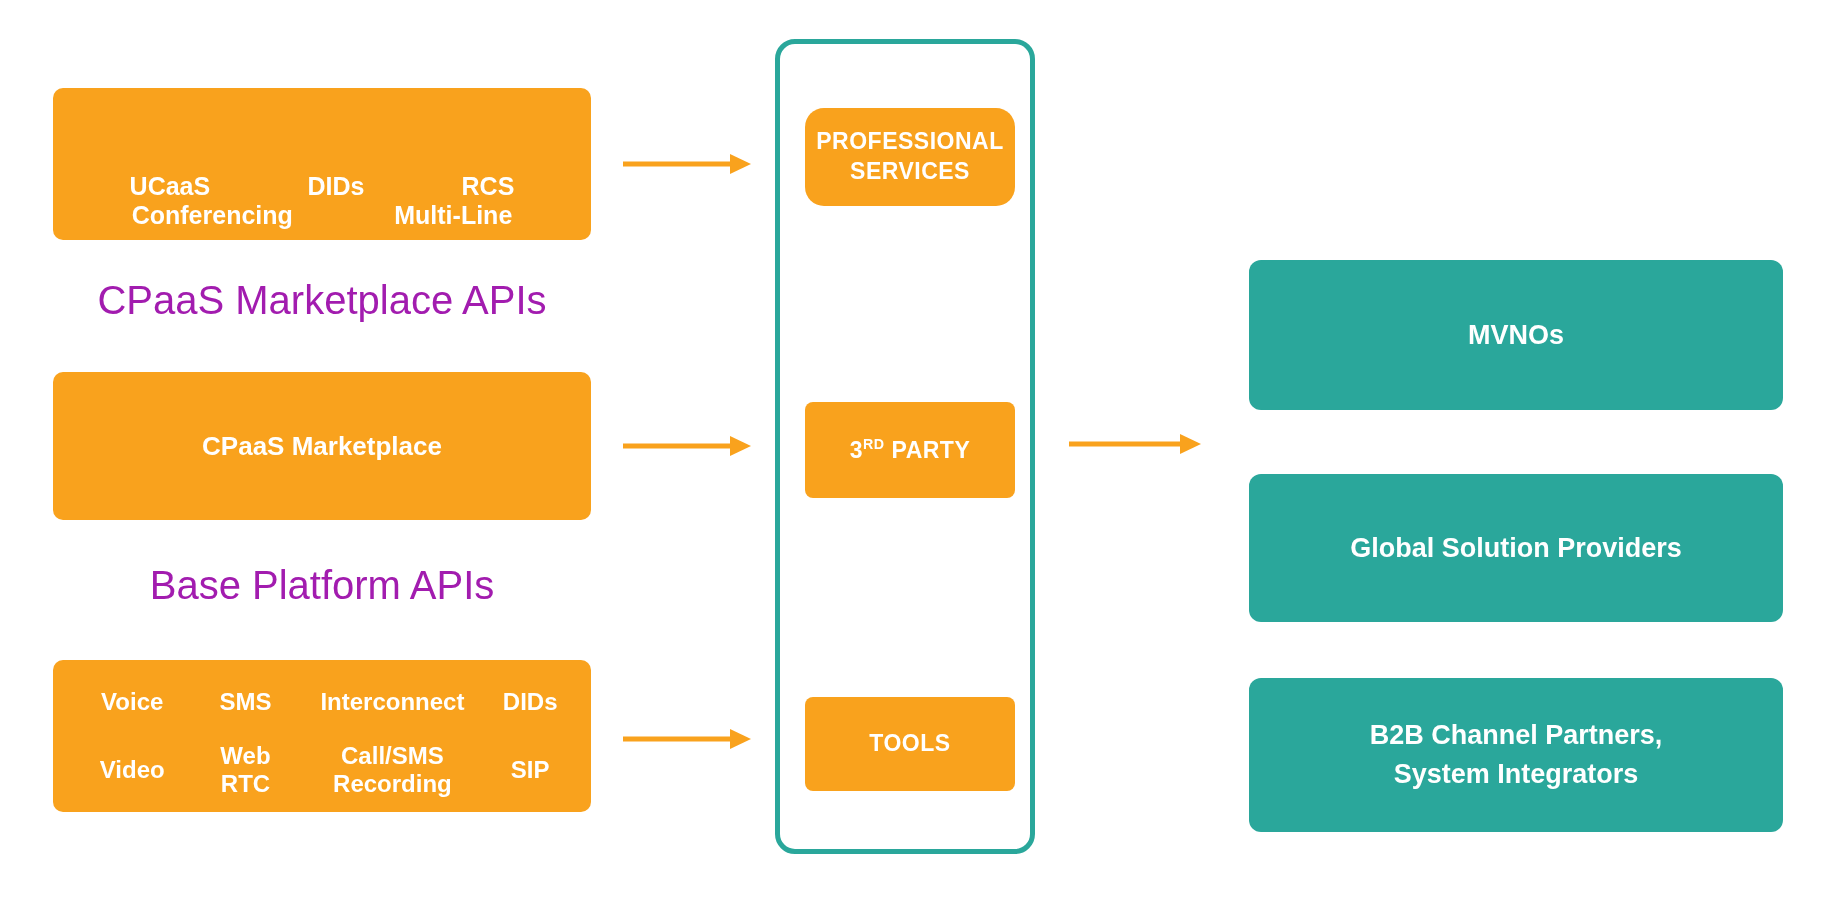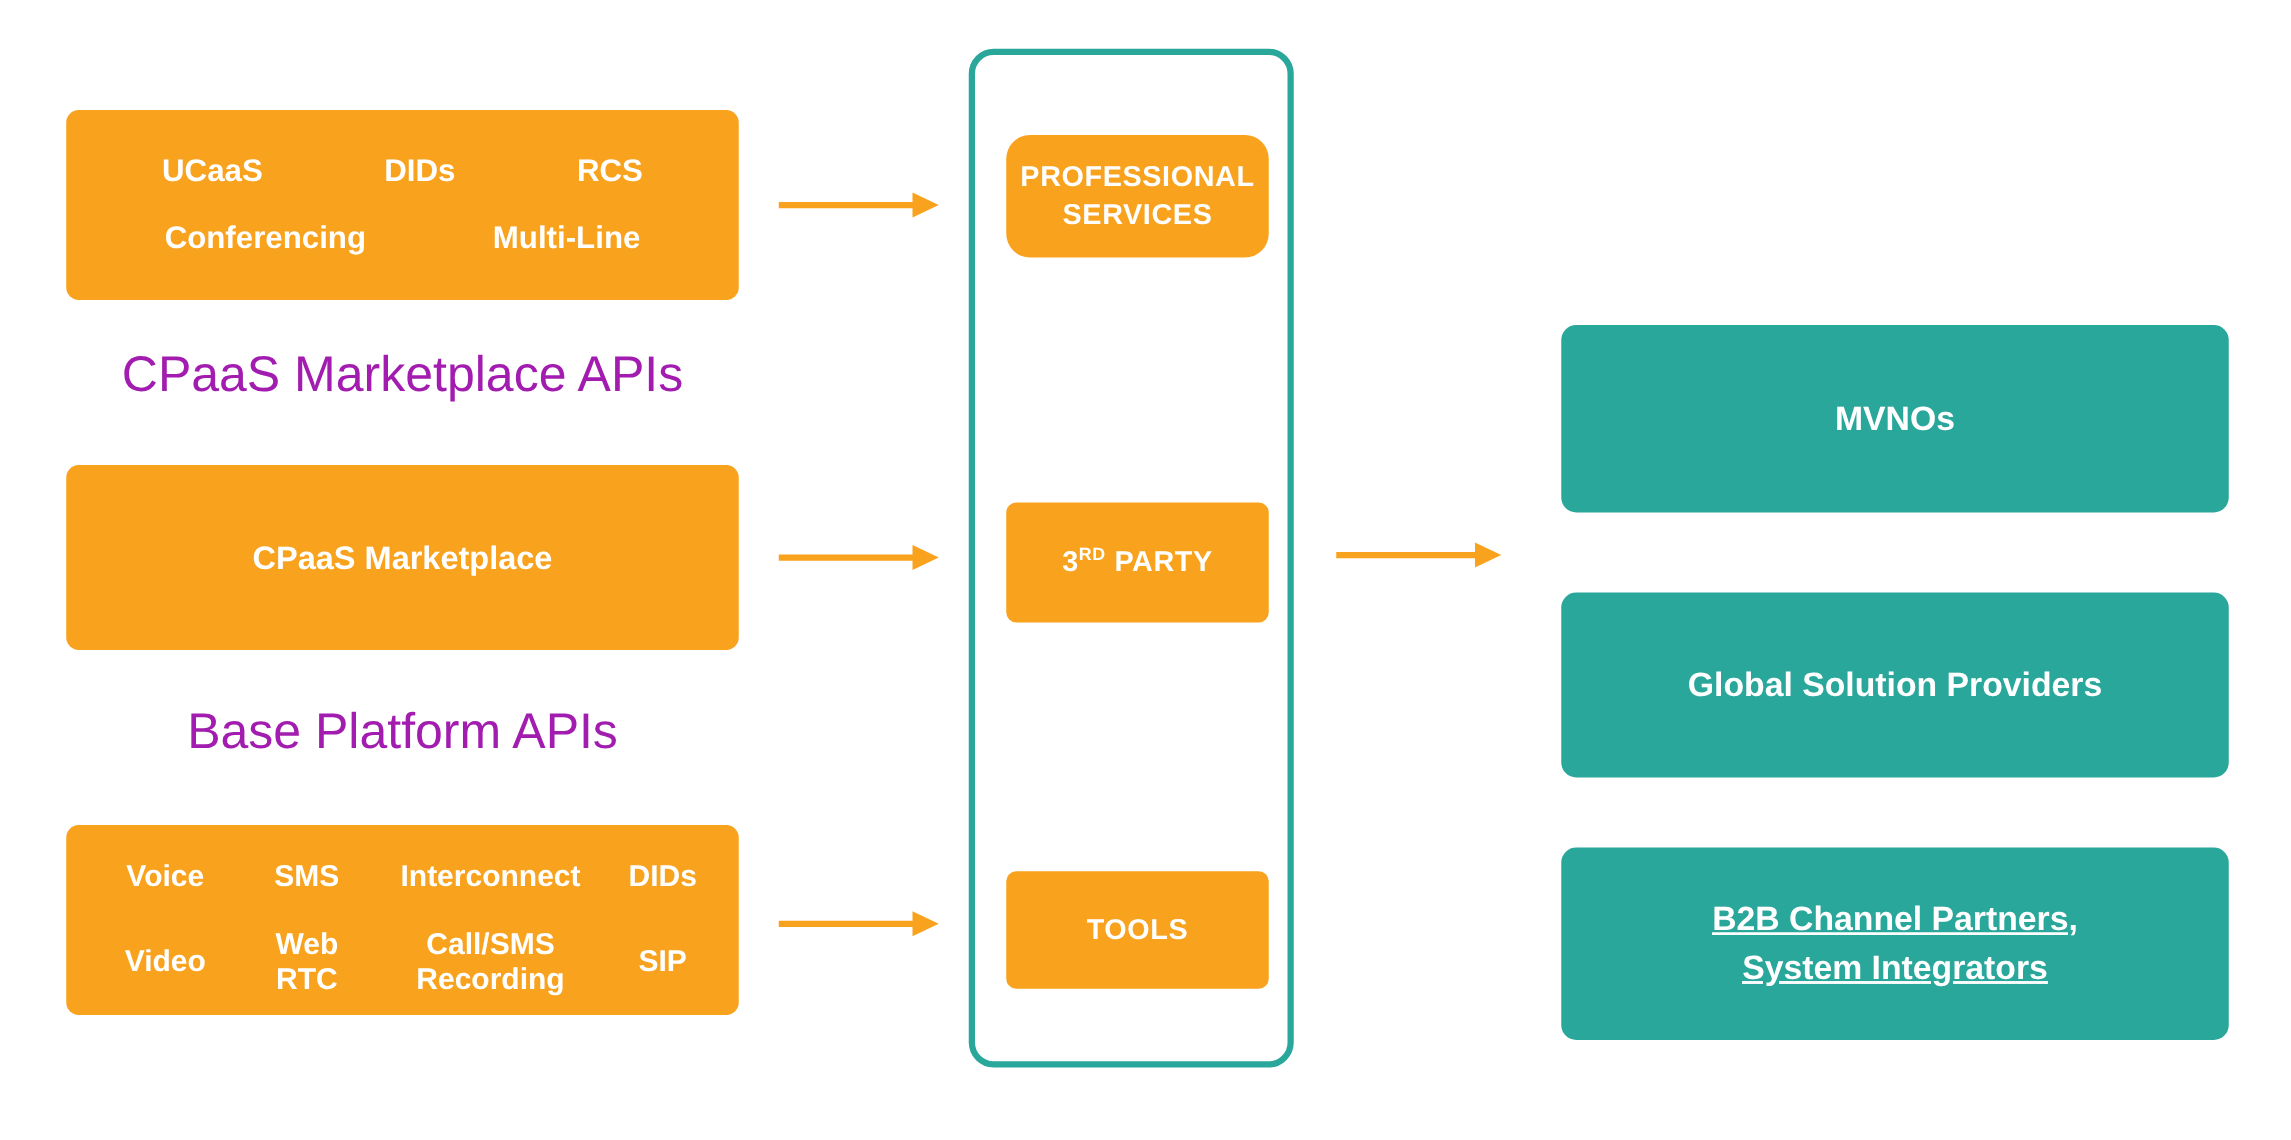--- a/index.html
+++ b/index.html
@@ -91,7 +91,7 @@
 
 <div class="canvas">
 
-  <div class="orange-box cap-box" style="left:53px;top:88px;width:538px;height:152px;">
+  <div class="orange-box cap-box" style="left:53px;top:88px;width:538px;height:152px;justify-content:flex-end;">
     <div class="cap-row">
       <span>UCaaS</span>
       <span>DIDs</span>

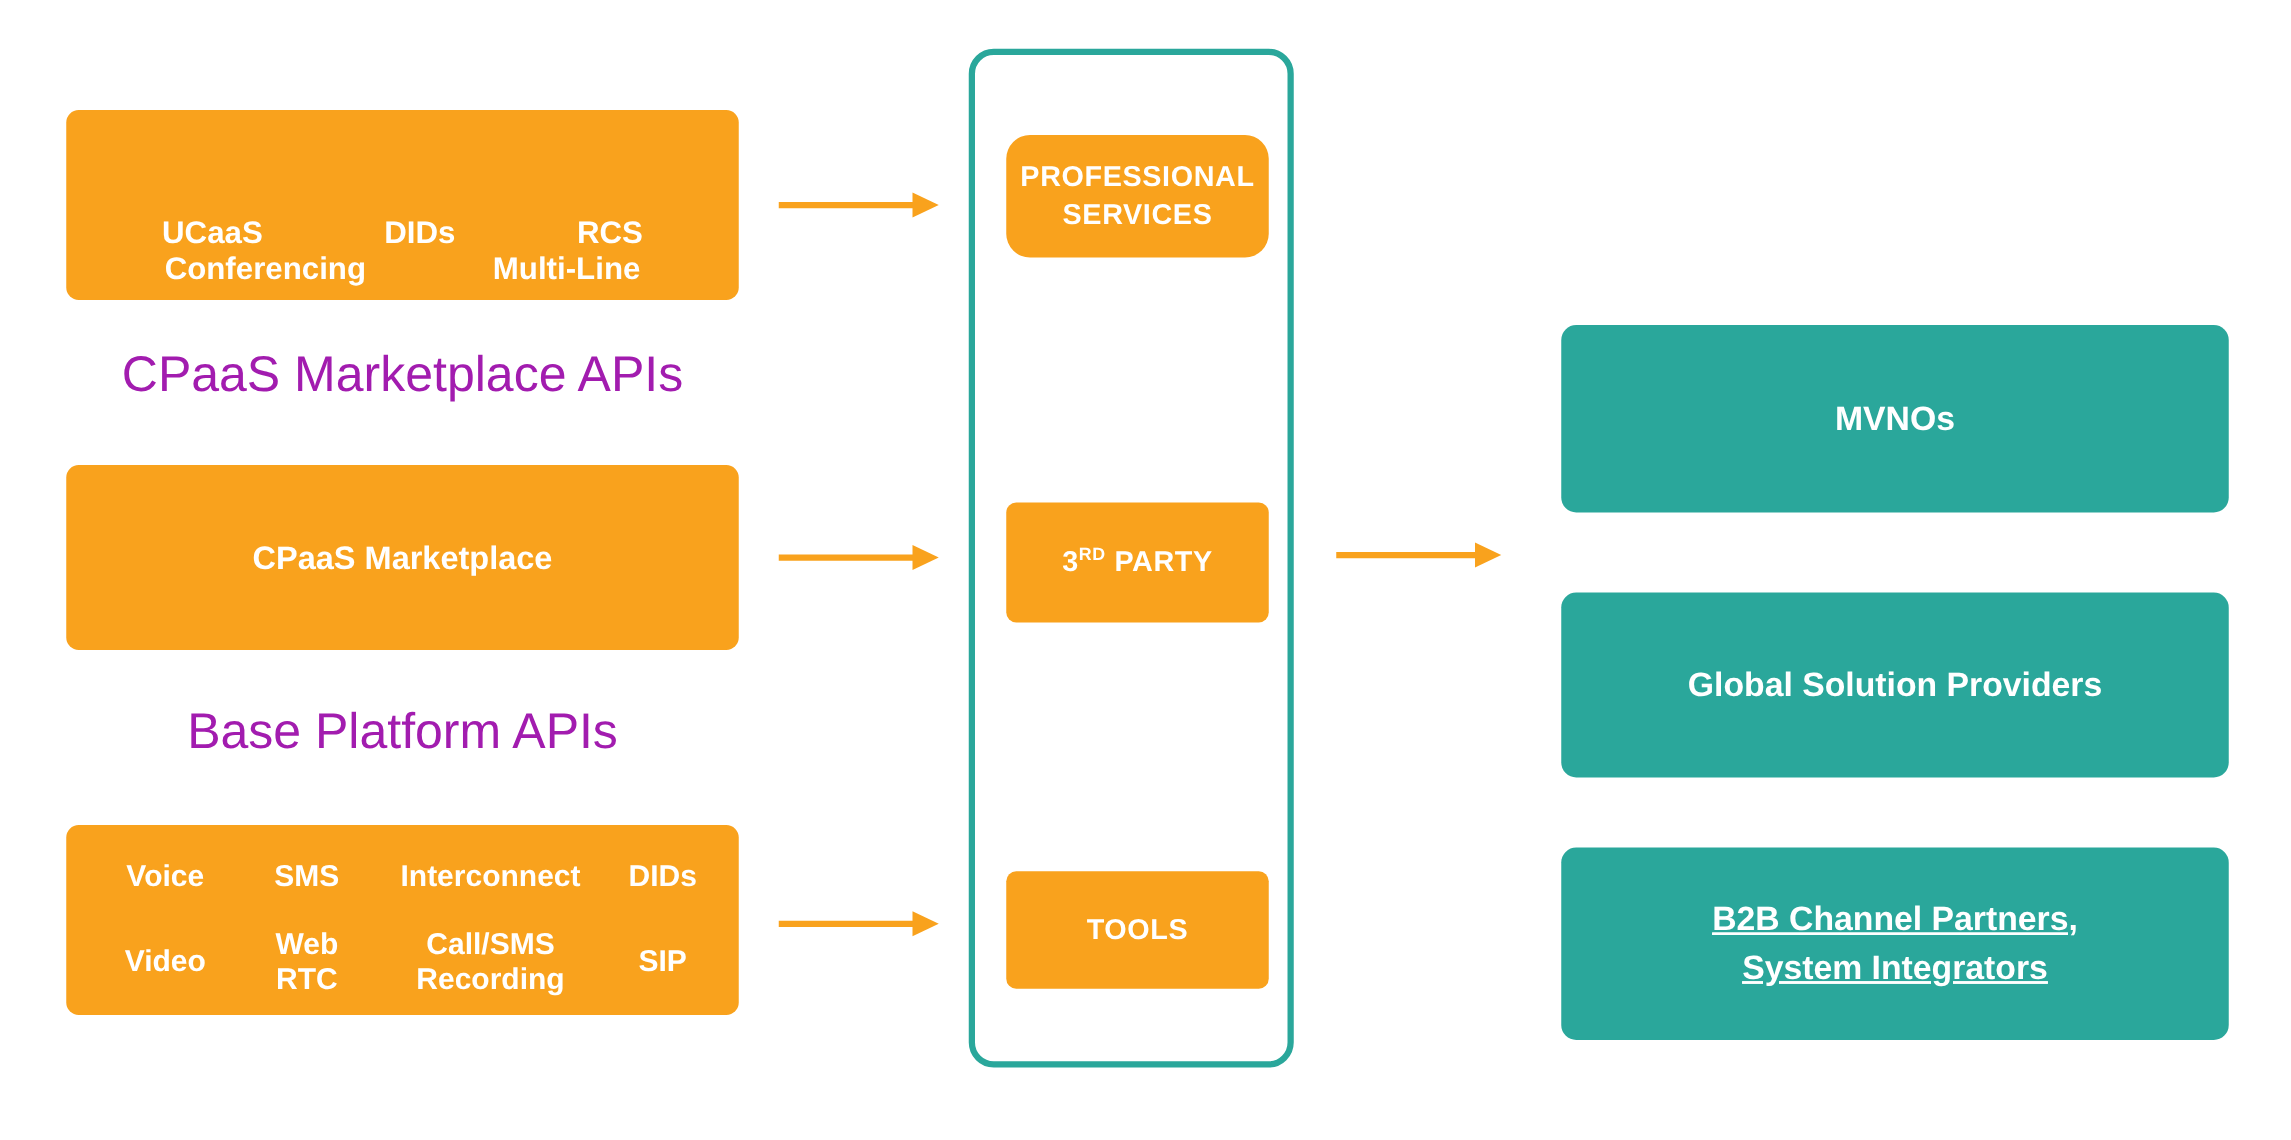--- a/index.html
+++ b/index.html
@@ -81,7 +81,7 @@
     font-size:27px;
     text-align:center;
   }
-  .pre{white-space:pre-line;line-height:1.45;text-decoration:underline;}
+  .pre{white-space:pre-line;line-height:1.45;}
   .csp-row{display:flex;align-items:center;justify-content:center;gap:26px;}
 
   .arrow{position:absolute;}

